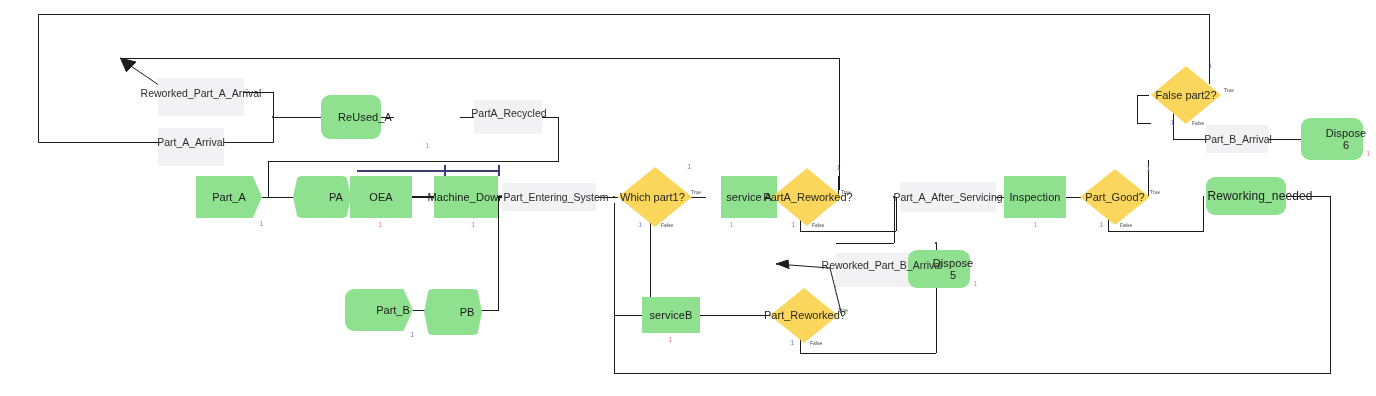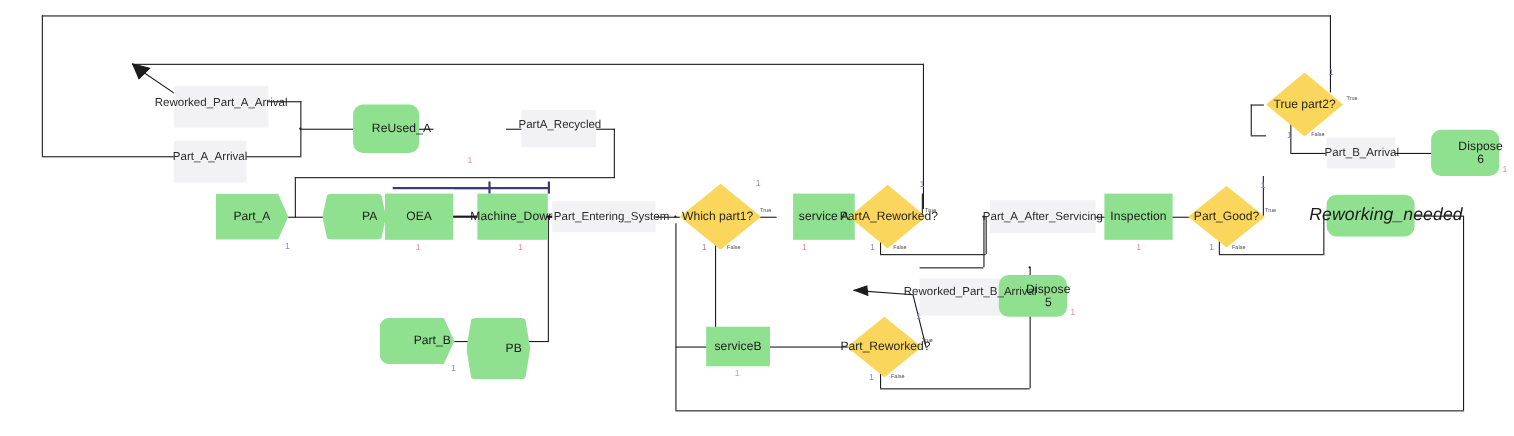--- a/index.html
+++ b/index.html
@@ -209,7 +209,7 @@
   </div>
 
   <div class="node dec" style="left:1151px;top:66px;width:70px;height:58px;"></div>
-  <div class="declabel" style="left:1149px;top:89px;width:74px;text-align:center;">True part2?</div>
+  <div class="declabel" style="left:1149px;top:89px;width:74px;text-align:center;">False part2?</div>
   <div class="tf" style="left:1224px;top:87px;">True</div>
   <div class="tf" style="left:1192px;top:120px;">False</div>
   <div class="cnt blue" style="left:1170px;top:119px;">1</div>

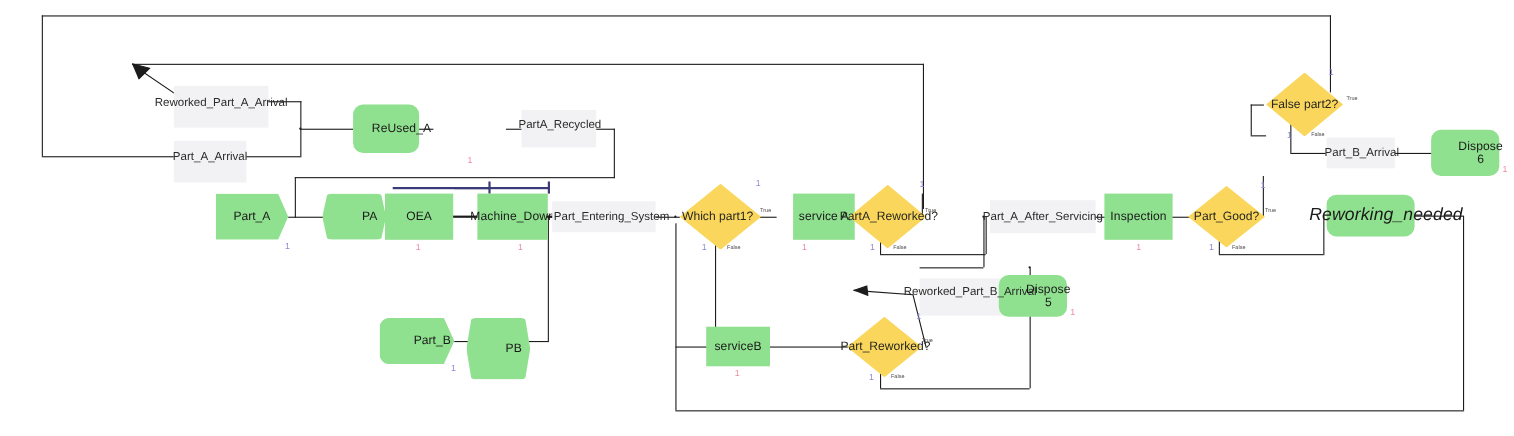--- a/index.html
+++ b/index.html
@@ -205,7 +205,7 @@
   <div class="cnt blue" style="left:1146px;top:165px;">1</div>
 
   <div class="node act rounded" style="left:1206px;top:177px;width:80px;height:38px;">
-    <span style="font-size:16px;font-style:italic;">Reworking_needed</span>
+    <span style="font-size:12px;">Reworking_needed</span>
   </div>
 
   <div class="node dec" style="left:1151px;top:66px;width:70px;height:58px;"></div>

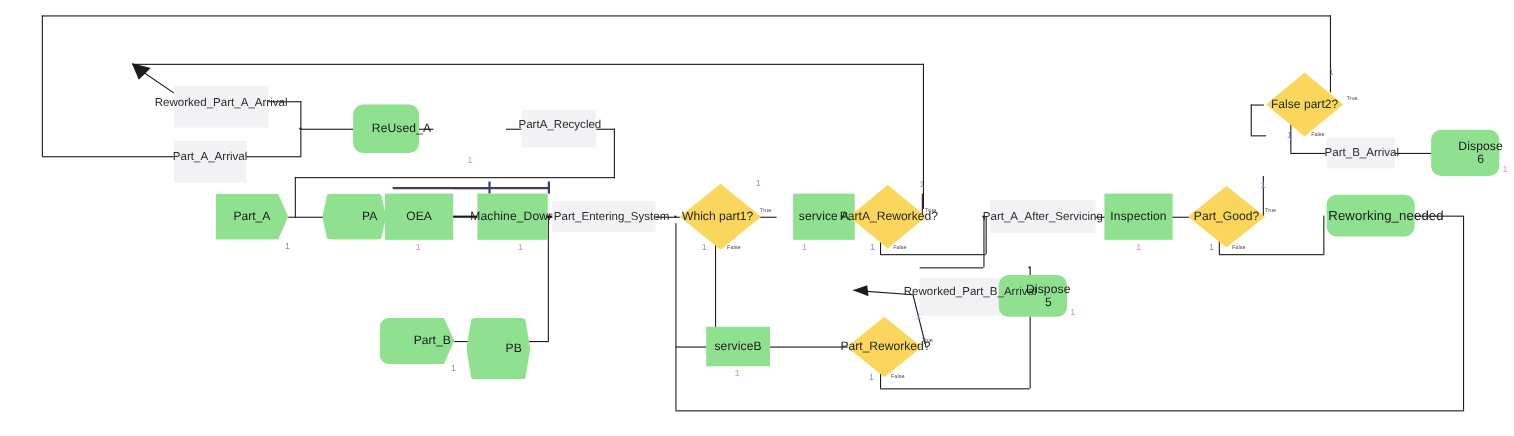--- a/index.html
+++ b/index.html
@@ -228,7 +228,7 @@
   </div>
   <div class="cnt blue" style="left:410px;top:331px;">1</div>
 
-  <div class="node src-both rounded" style="left:424px;top:289px;width:58px;height:56px;">
+  <div class="node src-both rounded" style="left:424px;top:289px;width:58px;height:46px;">
     <span>PB</span>
   </div>
 

